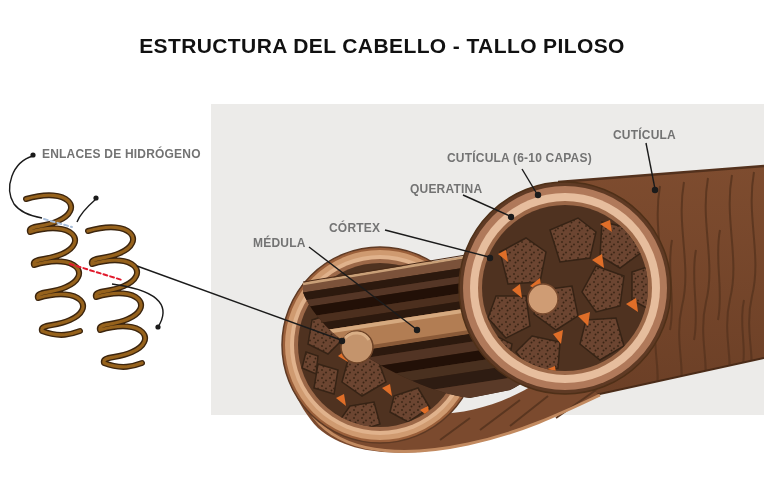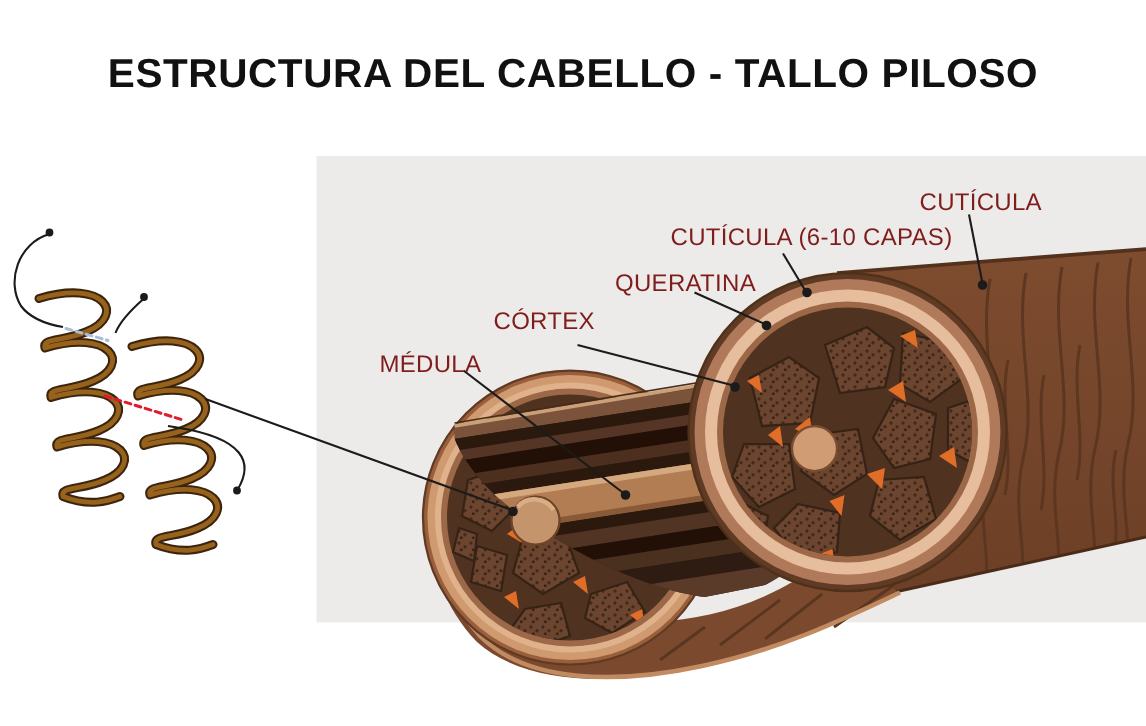--- a/index.html
+++ b/index.html
@@ -10,7 +10,7 @@
   #illustration{position:absolute;left:0;top:0;width:764px;height:484px;}
   .title{
     position:absolute;left:0;top:34px;width:764px;text-align:center;
-    font-size:27px;font-weight:bold;color:#111;letter-spacing:.4px;white-space:nowrap;
+    font-size:21px;font-weight:bold;color:#111;letter-spacing:.4px;white-space:nowrap;
   }
   .lbl{
     position:absolute;font-size:16px;color:#7f1d1d;letter-spacing:.2px;

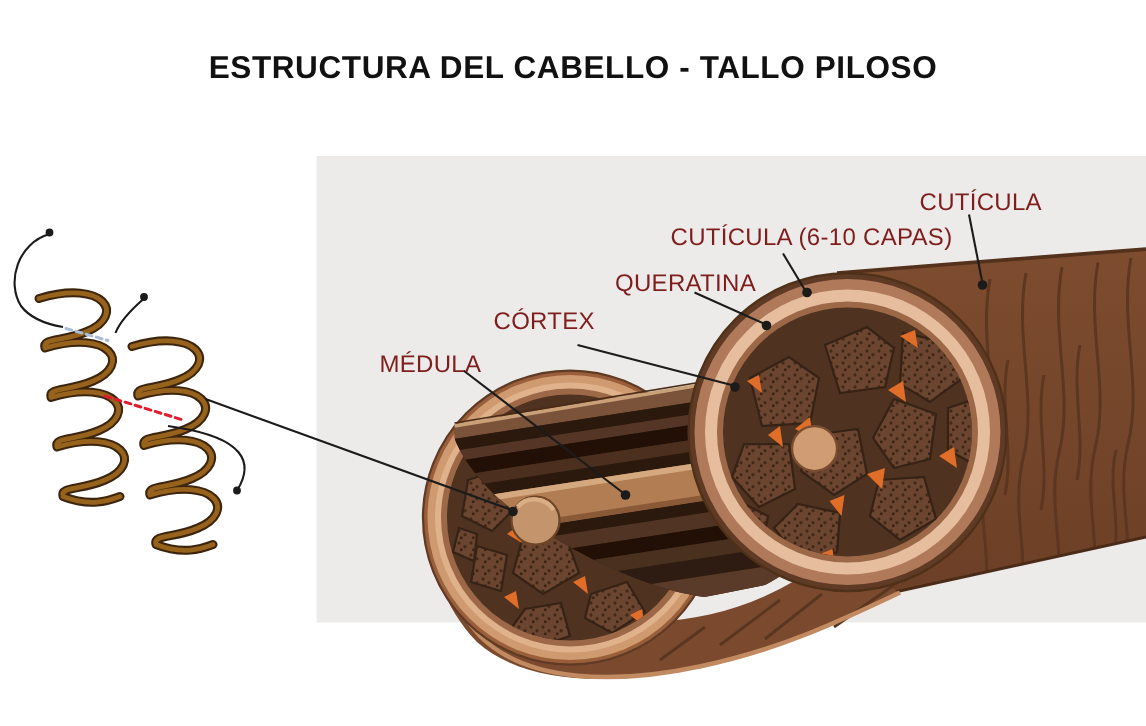--- a/index.html
+++ b/index.html
@@ -13,8 +13,8 @@
     font-size:21px;font-weight:bold;color:#111;letter-spacing:.4px;white-space:nowrap;
   }
   .lbl{
-    position:absolute;font-size:16px;color:#7f1d1d;letter-spacing:.2px;
-    white-space:nowrap;line-height:13px;
+    position:absolute;font-size:12px;color:#737373;letter-spacing:.2px;
+    white-space:nowrap;line-height:13px;font-weight:bold;
   }
   #lbl-hydrogen{left:42px;top:148px;}
   #lbl-salt{left:100px;top:186px;}

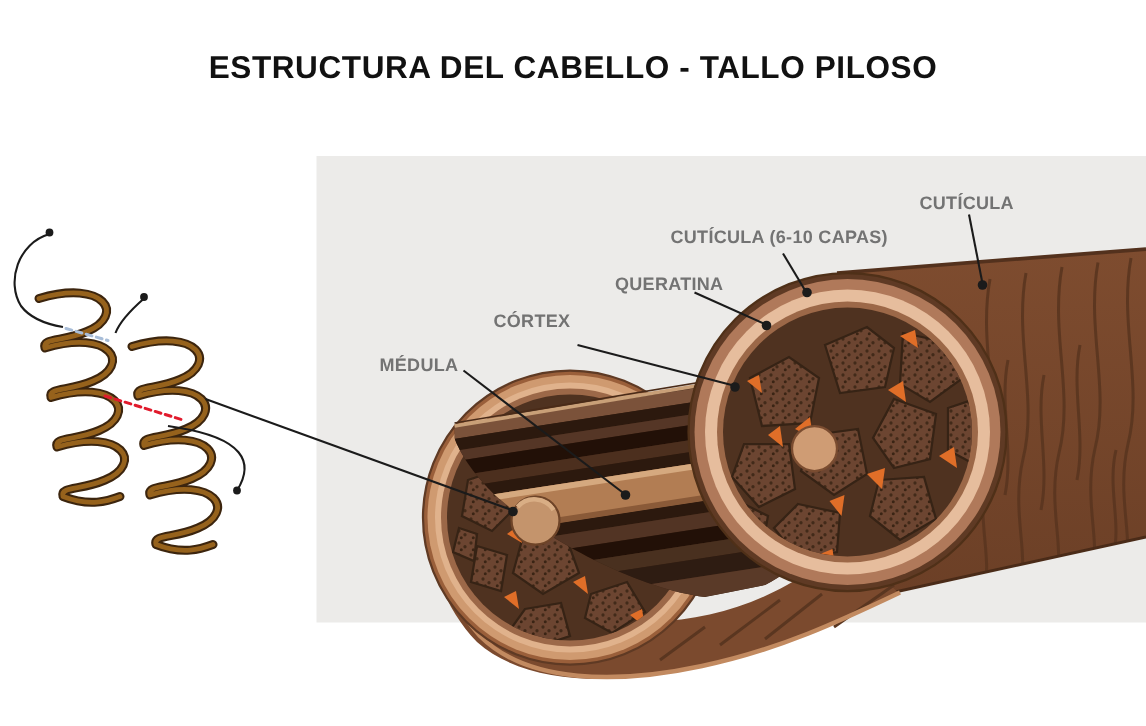--- a/index.html
+++ b/index.html
@@ -213,6 +213,7 @@
 
   <div class="title">ESTRUCTURA DEL CABELLO - TALLO PILOSO</div>
 
+  <div id="lbl-hydrogen" class="lbl">ENLACES DE HIDRÓGENO</div>
   <div id="lbl-medulla" class="lbl">MÉDULA</div>
   <div id="lbl-cortex" class="lbl">CÓRTEX</div>
   <div id="lbl-keratin" class="lbl">QUERATINA</div>

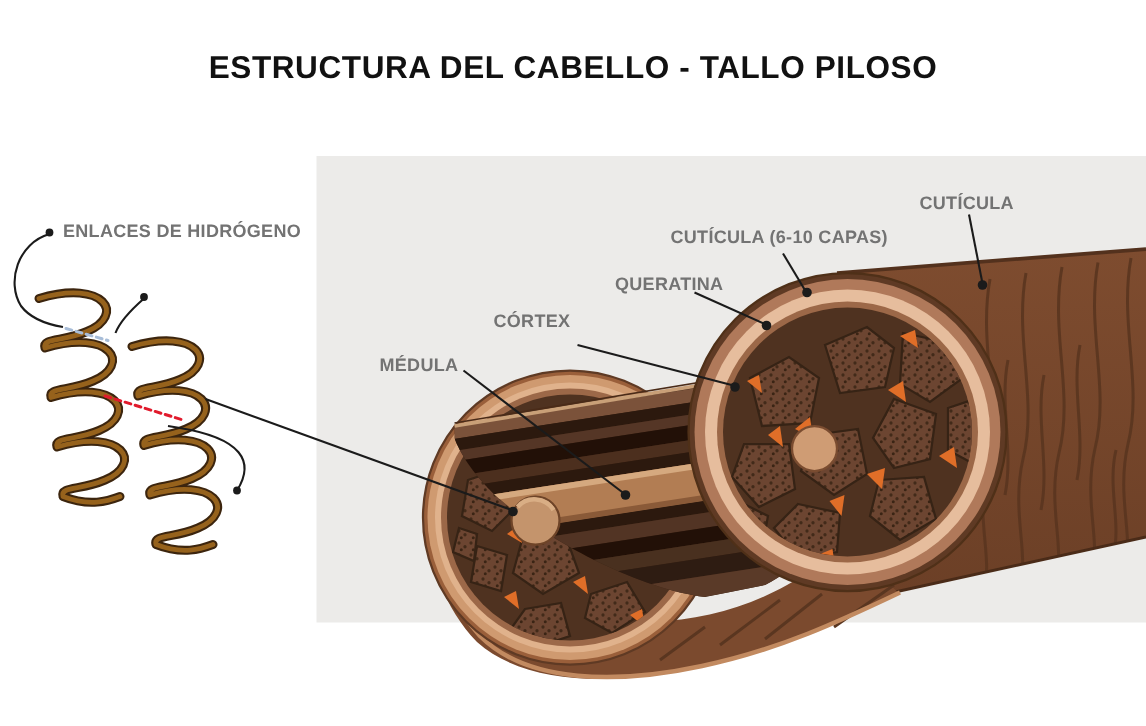--- a/index.html
+++ b/index.html
@@ -20,7 +20,7 @@
   #lbl-salt{left:100px;top:186px;}
   #lbl-disulfide{left:146px;top:330px;}
   #lbl-medulla{left:253px;top:237px;}
-  #lbl-cortex{left:329px;top:208px;}
+  #lbl-cortex{left:329px;top:222px;}
   #lbl-keratin{left:388px;top:183px;margin-left:22px;}
   #lbl-cuticle-layers{left:447px;top:152px;text-align:right;}
   #lbl-cuticle{left:613px;top:129px;}

